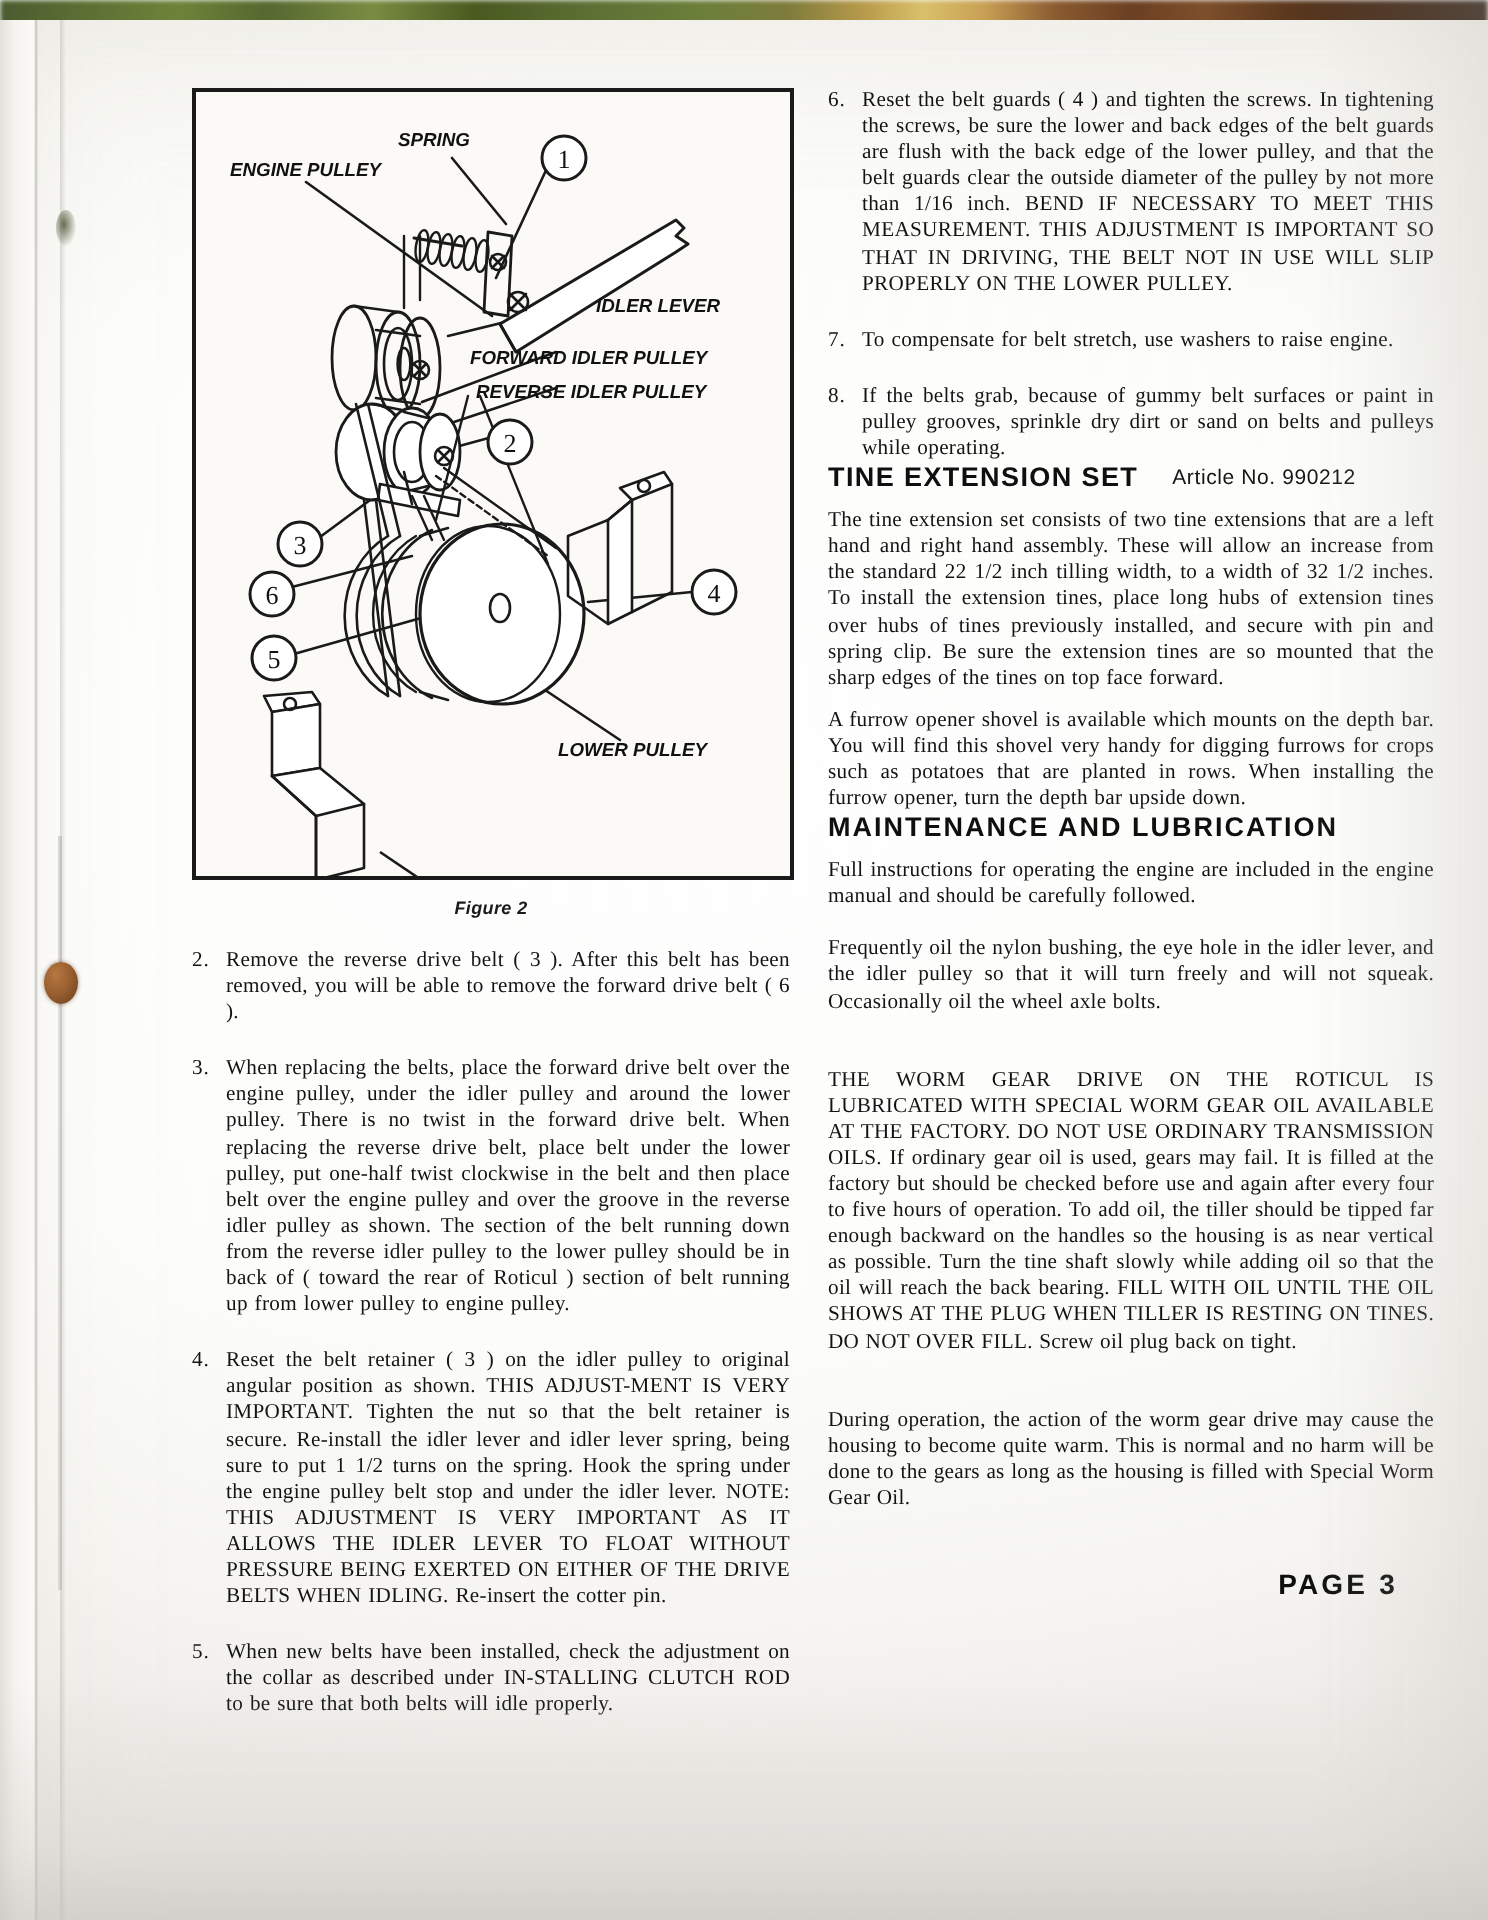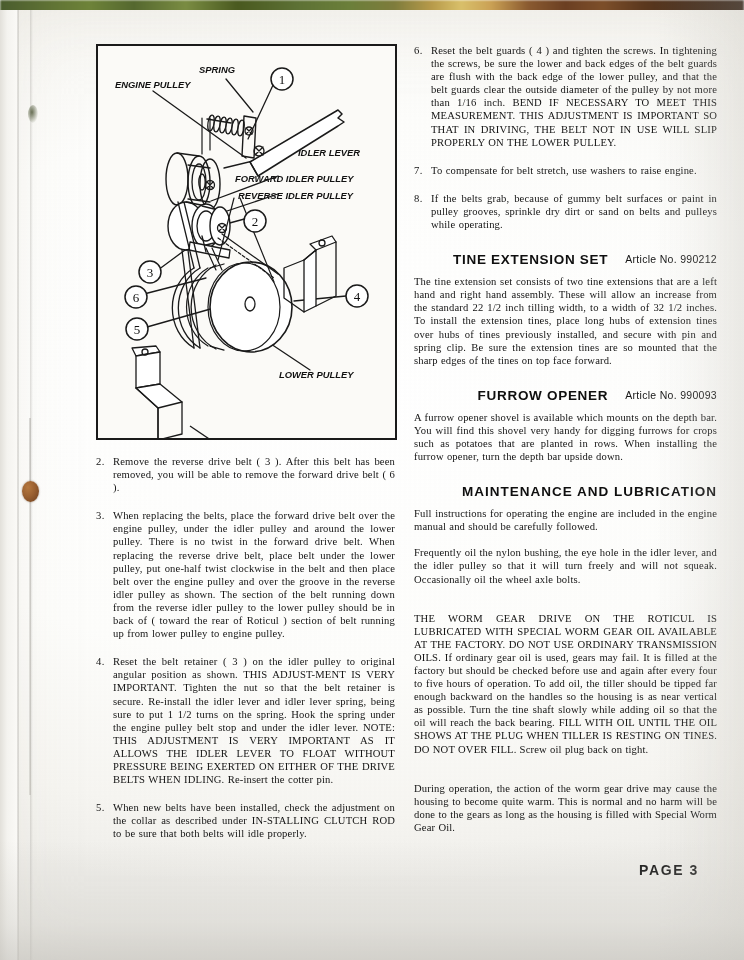--- a/index.html
+++ b/index.html
@@ -188,10 +188,8 @@
   .para.gap   { margin-top: 26px; }
 
   .heading {
-    margin-top: 21px;
     display: flex;
     align-items: baseline;
-    justify-content: flex-end;
   }
   .heading .h-title {
     font-family: "Liberation Sans", sans-serif;

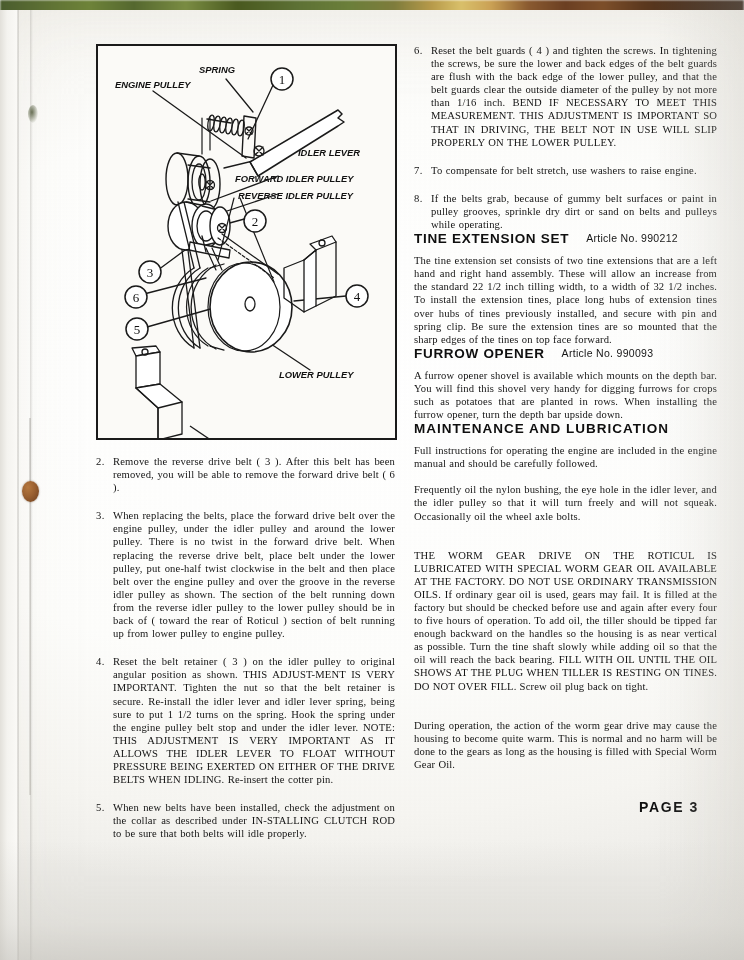--- a/index.html
+++ b/index.html
@@ -434,10 +434,6 @@
     </div>
     <div class="para tight">The tine extension set consists of two tine extensions that are a left hand and right hand assembly.  These will allow an increase from the standard 22 1/2 inch tilling width, to a width of 32 1/2 inches.  To install the extension tines, place long hubs of extension tines over hubs of tines previously installed, and secure with pin and spring clip.  Be sure the extension tines are so mounted that the sharp edges of the tines on top face forward.</div>
 
-    <div class="heading">
-      <span class="h-title">FURROW OPENER</span>
-      <span class="h-article">Article No. 990093</span>
-    </div>
     <div class="para tight">A furrow opener shovel is available which mounts on the depth bar.  You will find this shovel very handy for digging furrows for crops such as potatoes that are planted in rows.  When installing the furrow opener, turn the depth bar upside down.</div>
 
     <div class="heading solo">

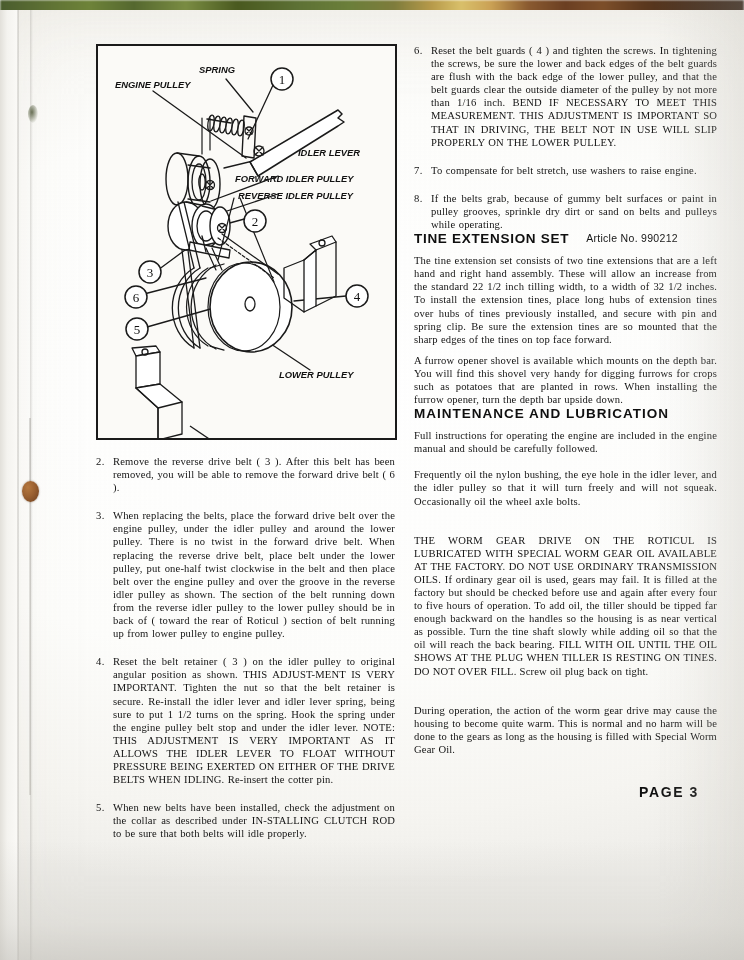--- a/index.html
+++ b/index.html
@@ -388,6 +388,7 @@
       </svg>
     </div>
 
+    <div class="fig-caption">Figure 2</div>
 
     <div class="item">
       <span class="num">2.</span>

